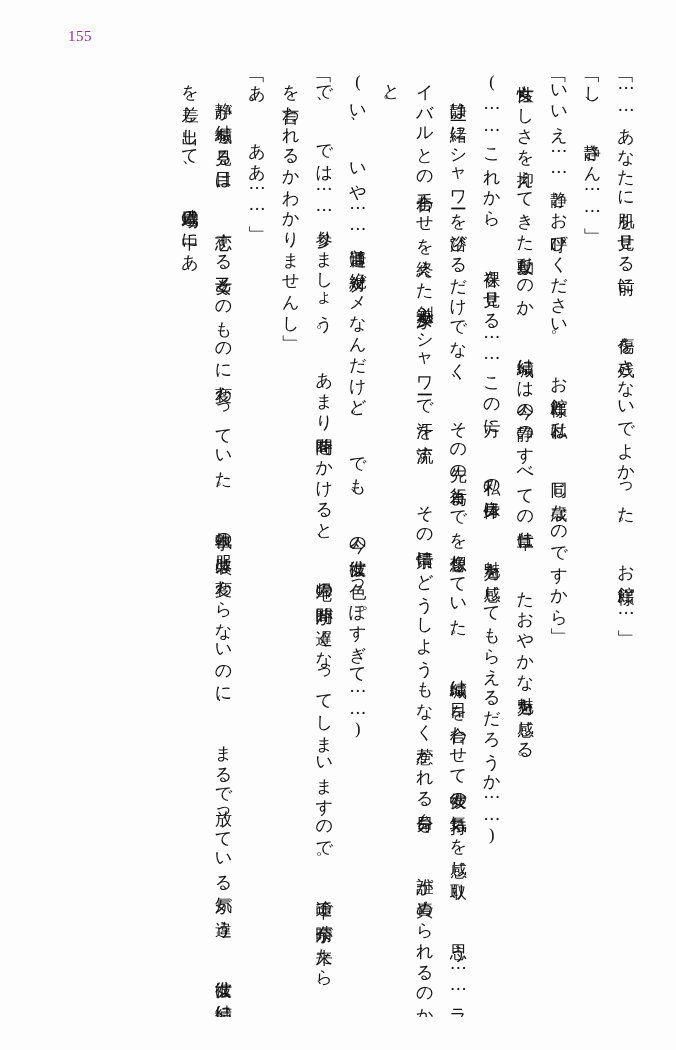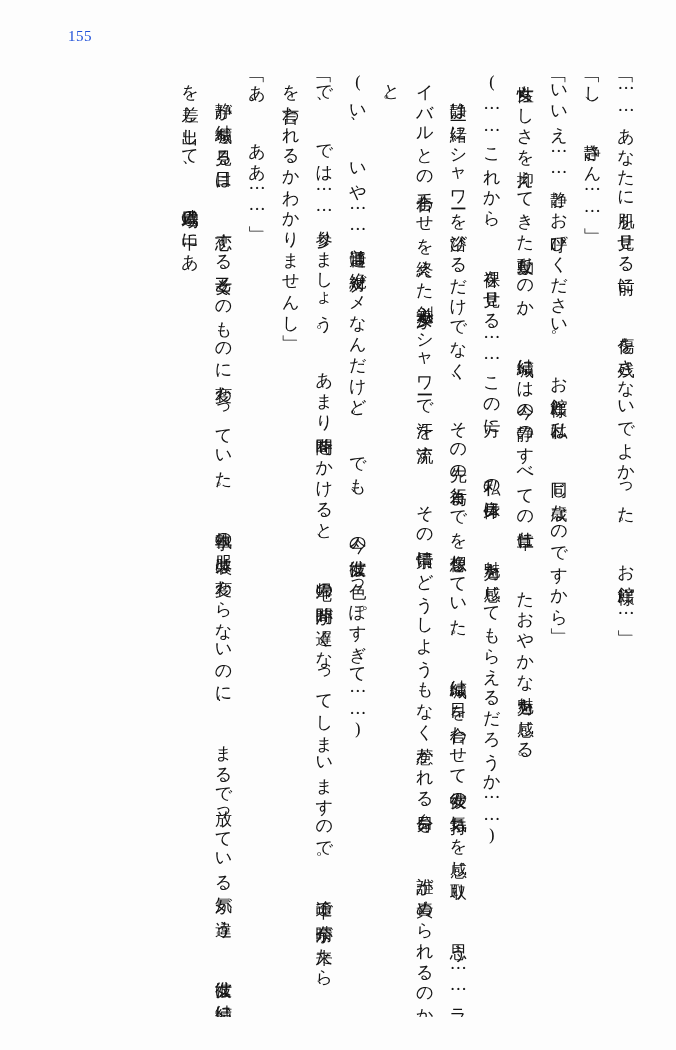--- a/index.html
+++ b/index.html
@@ -27,7 +27,7 @@
     left: 68px;
     font-size: 15px;
     letter-spacing: 0.5px;
-    color: #1d4ed8;
+    color: #a21caf;
     font-family: "Liberation Serif", "DejaVu Serif", serif;
   }
   .text-body {

